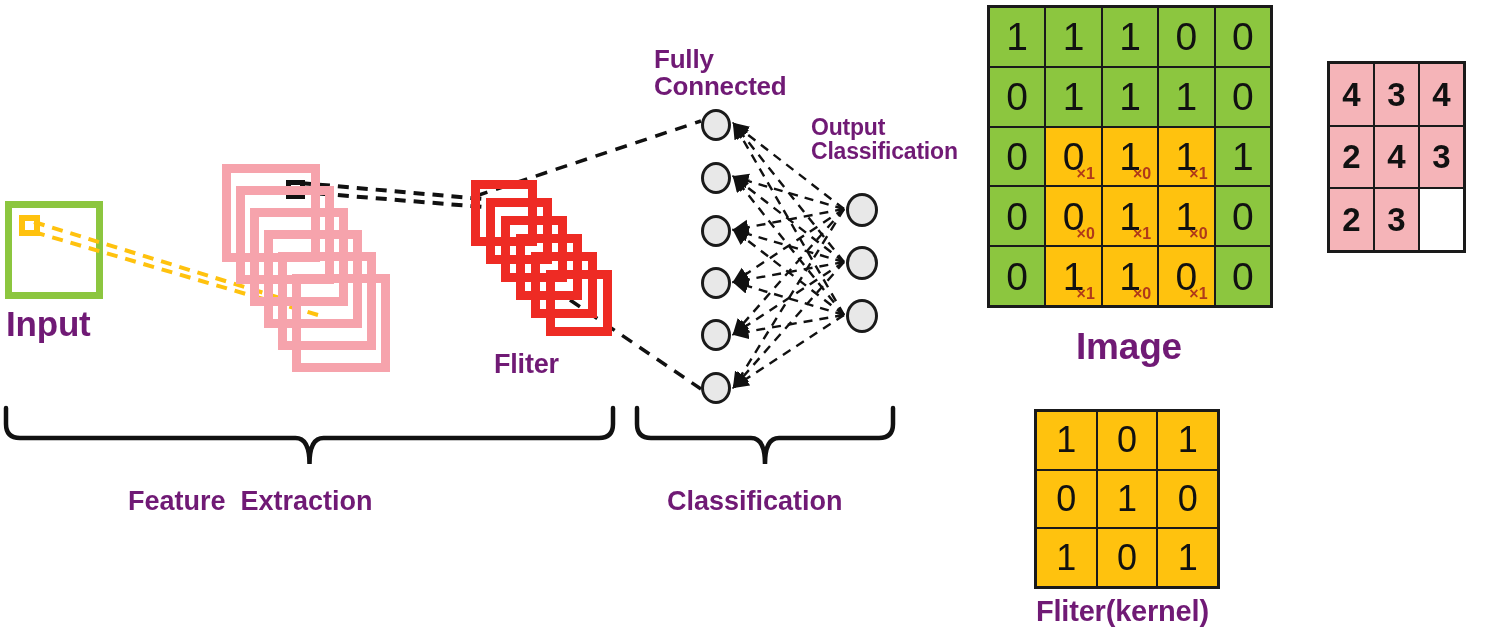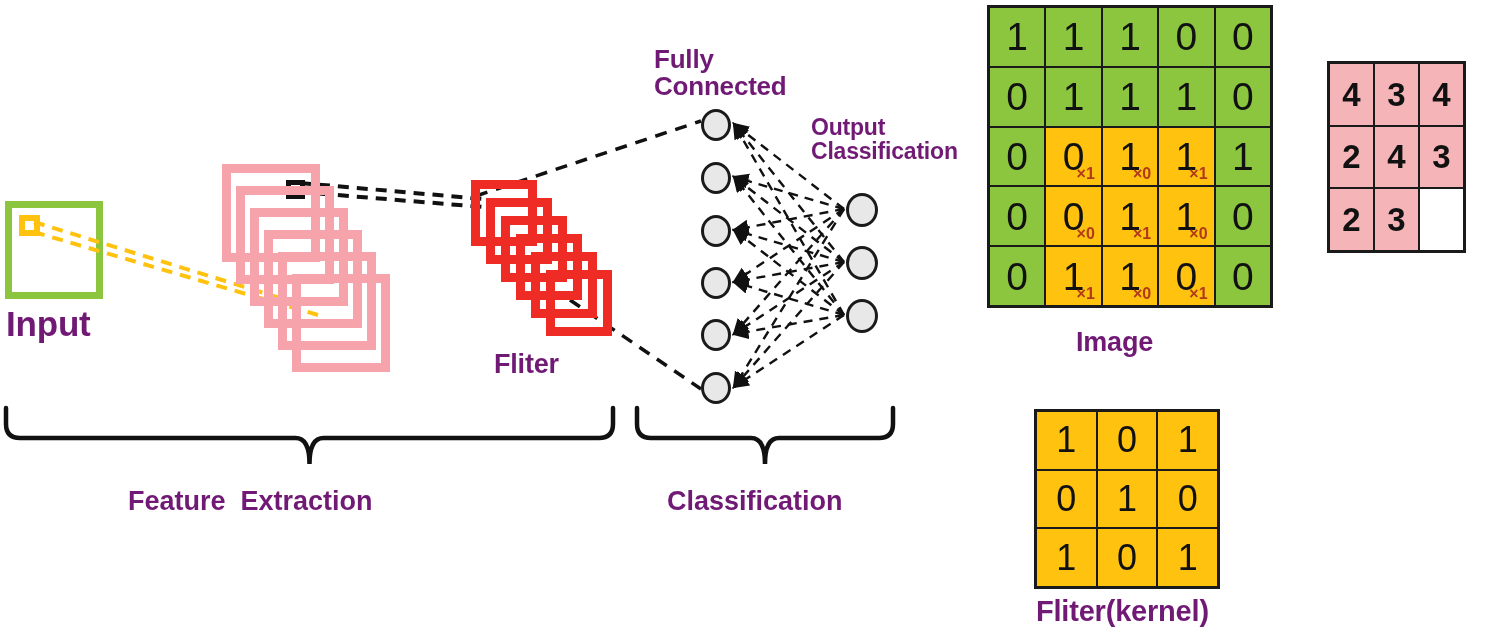--- a/index.html
+++ b/index.html
@@ -38,7 +38,7 @@
   .lbl-out        { left: 811px; top: 115px; font-size: 23px; }
   .lbl-feat       { left: 128px; top: 487px; font-size: 27px; letter-spacing: 0px;}
   .lbl-class      { left: 667px; top: 487px; font-size: 27px; letter-spacing: 0px;}
-  .lbl-image      { left: 1076px;top: 328px; font-size: 27px; }
+  .lbl-image      { left: 1076px;top: 328px; font-size: 37px; }
   .lbl-convolved  { left: 1330px;top: 328px; font-size: 27px; text-align: left;}
   .lbl-filter     { left: 1008px;top: 596px; font-size: 29px; margin-left: 28px; }
 

